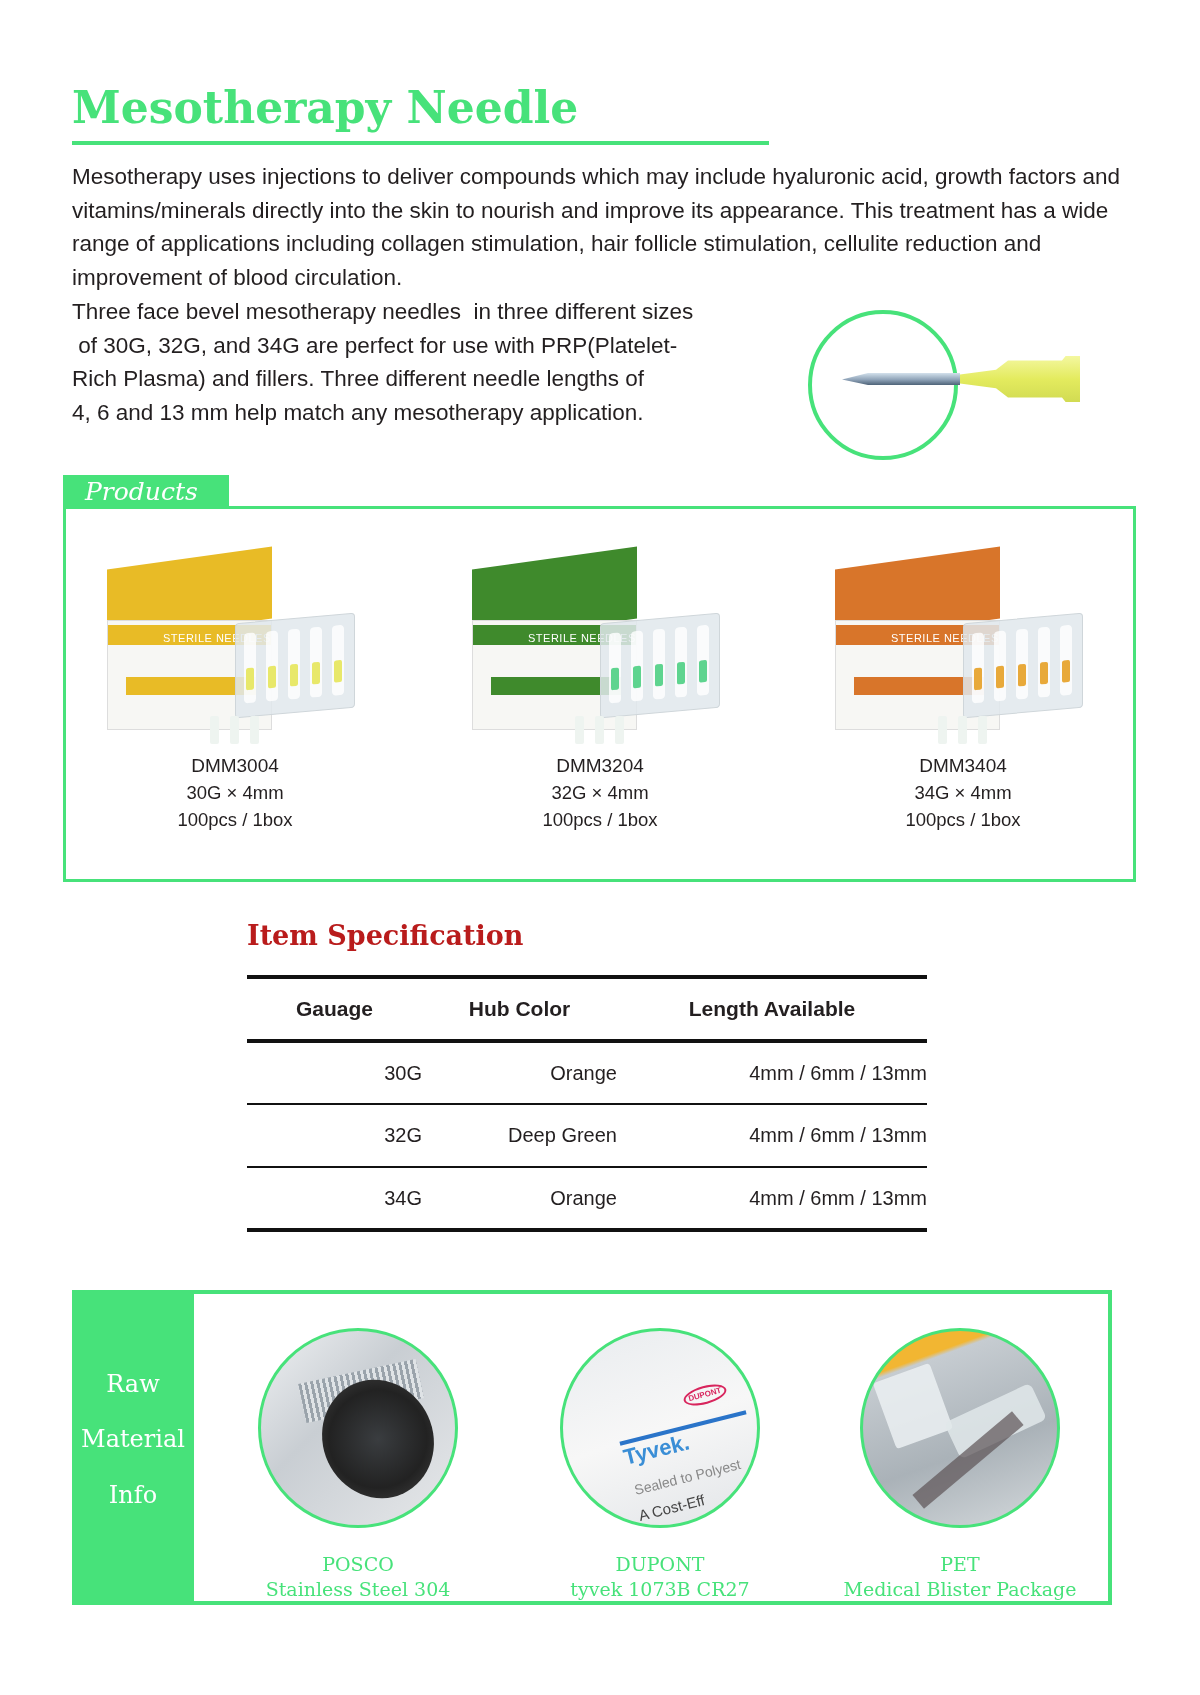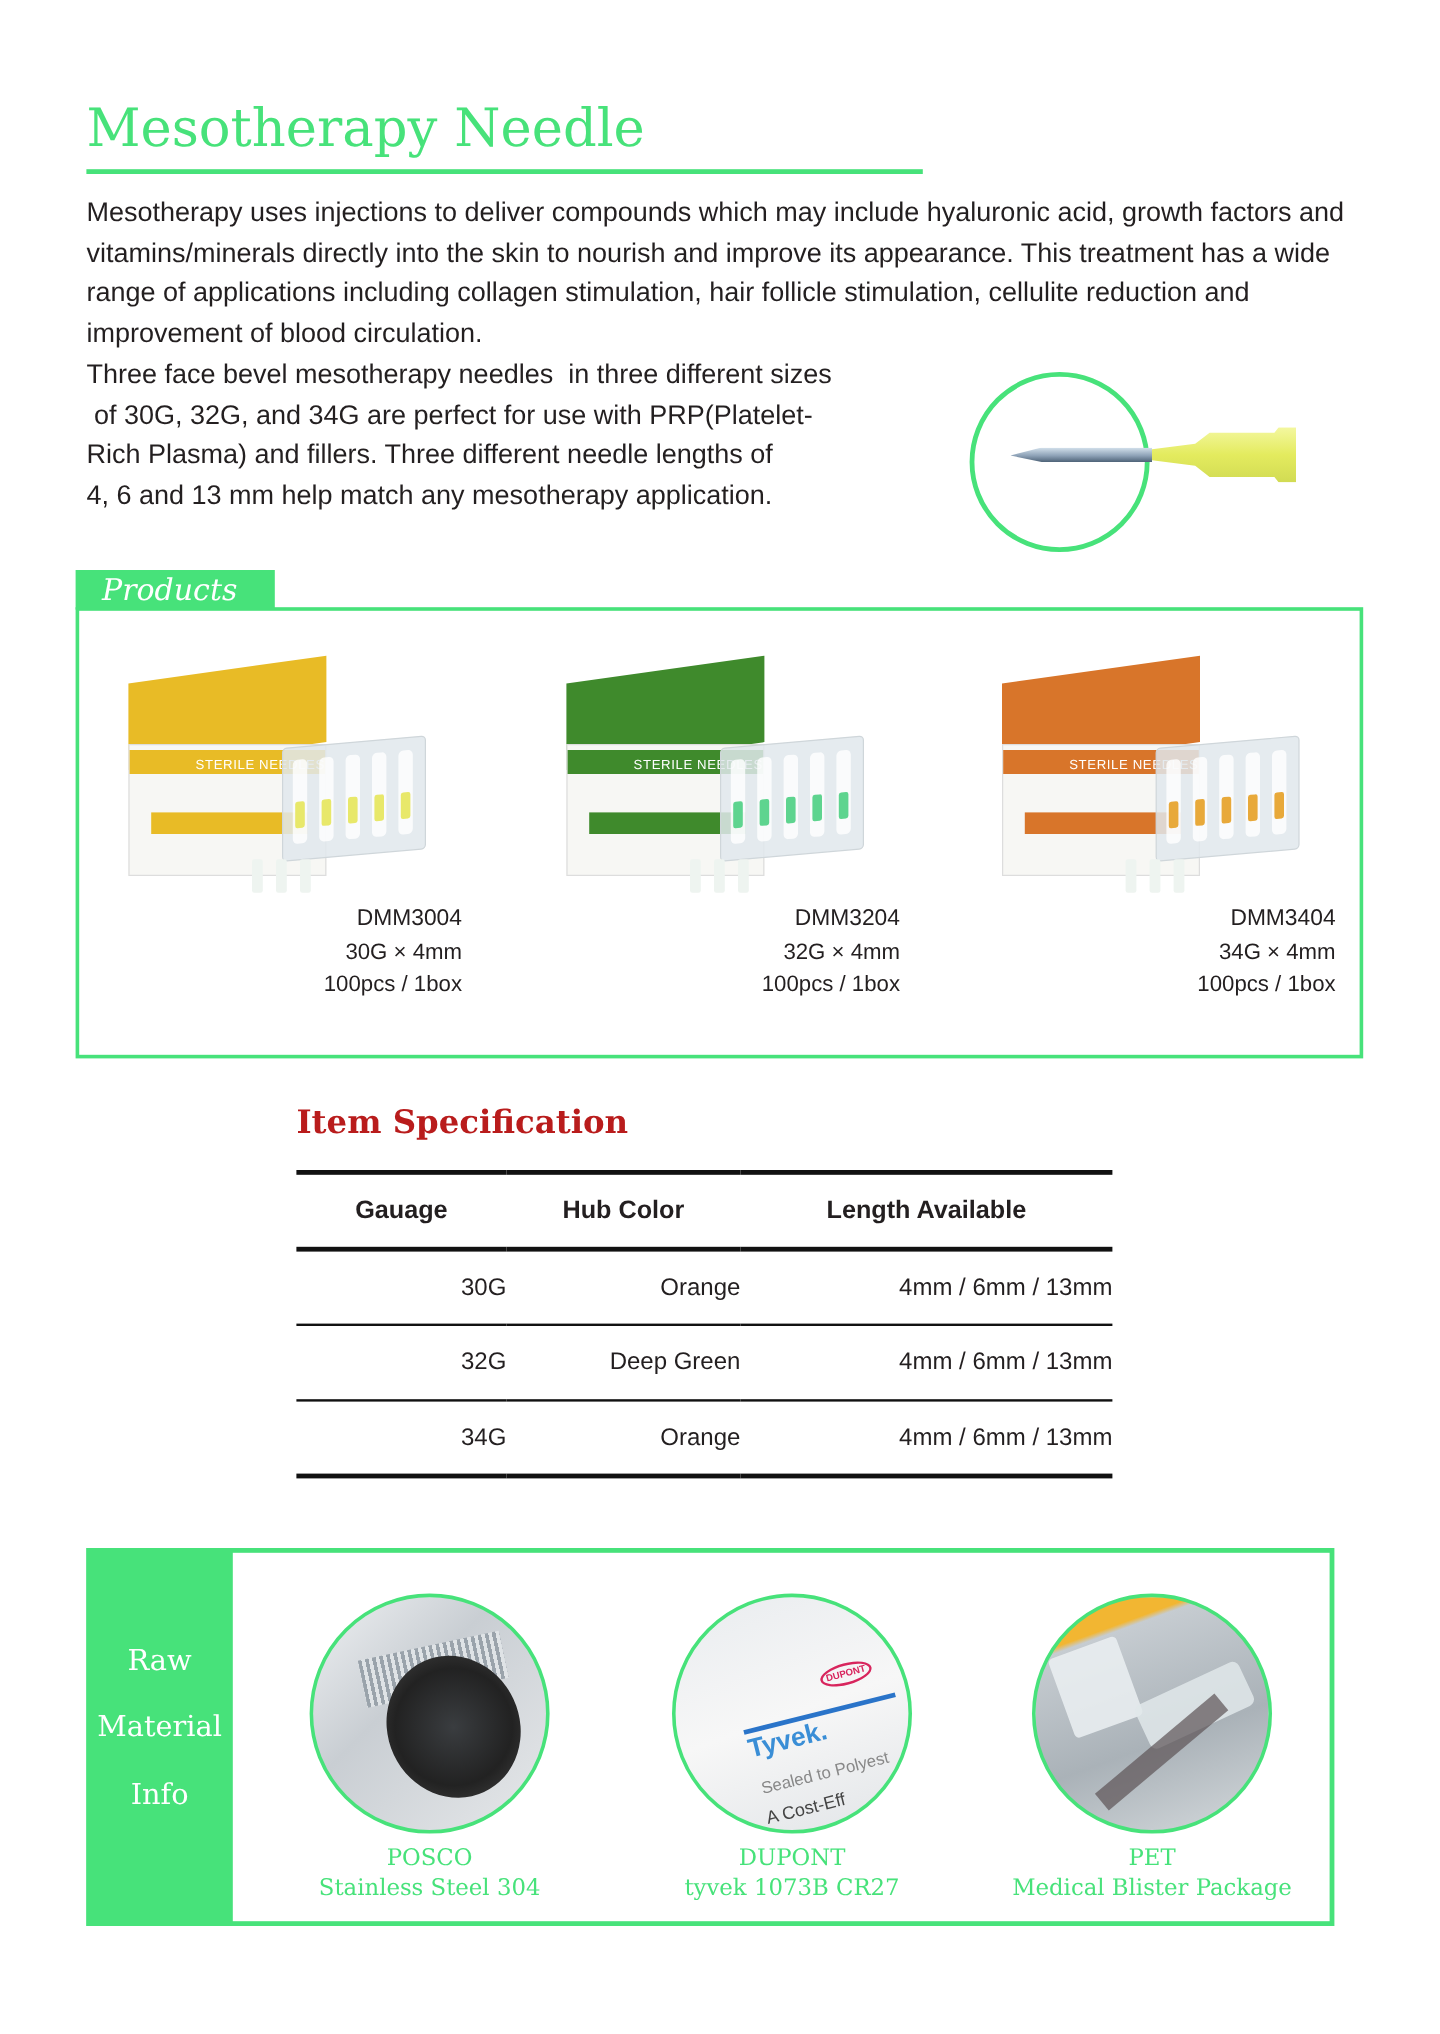--- a/index.html
+++ b/index.html
@@ -10,7 +10,7 @@
 
   .title {
     position: absolute; left: 72px; top: 82px;
-    font-size: 44px; color: #47e27a; letter-spacing: 0px; font-weight: normal;
+    font-size: 44px; color: #47e27a; letter-spacing: 0px; font-weight: bold;
   }
   .title-rule {
     position: absolute; left: 72px; top: 141px; width: 697px; height: 4px; background: #47e27a;

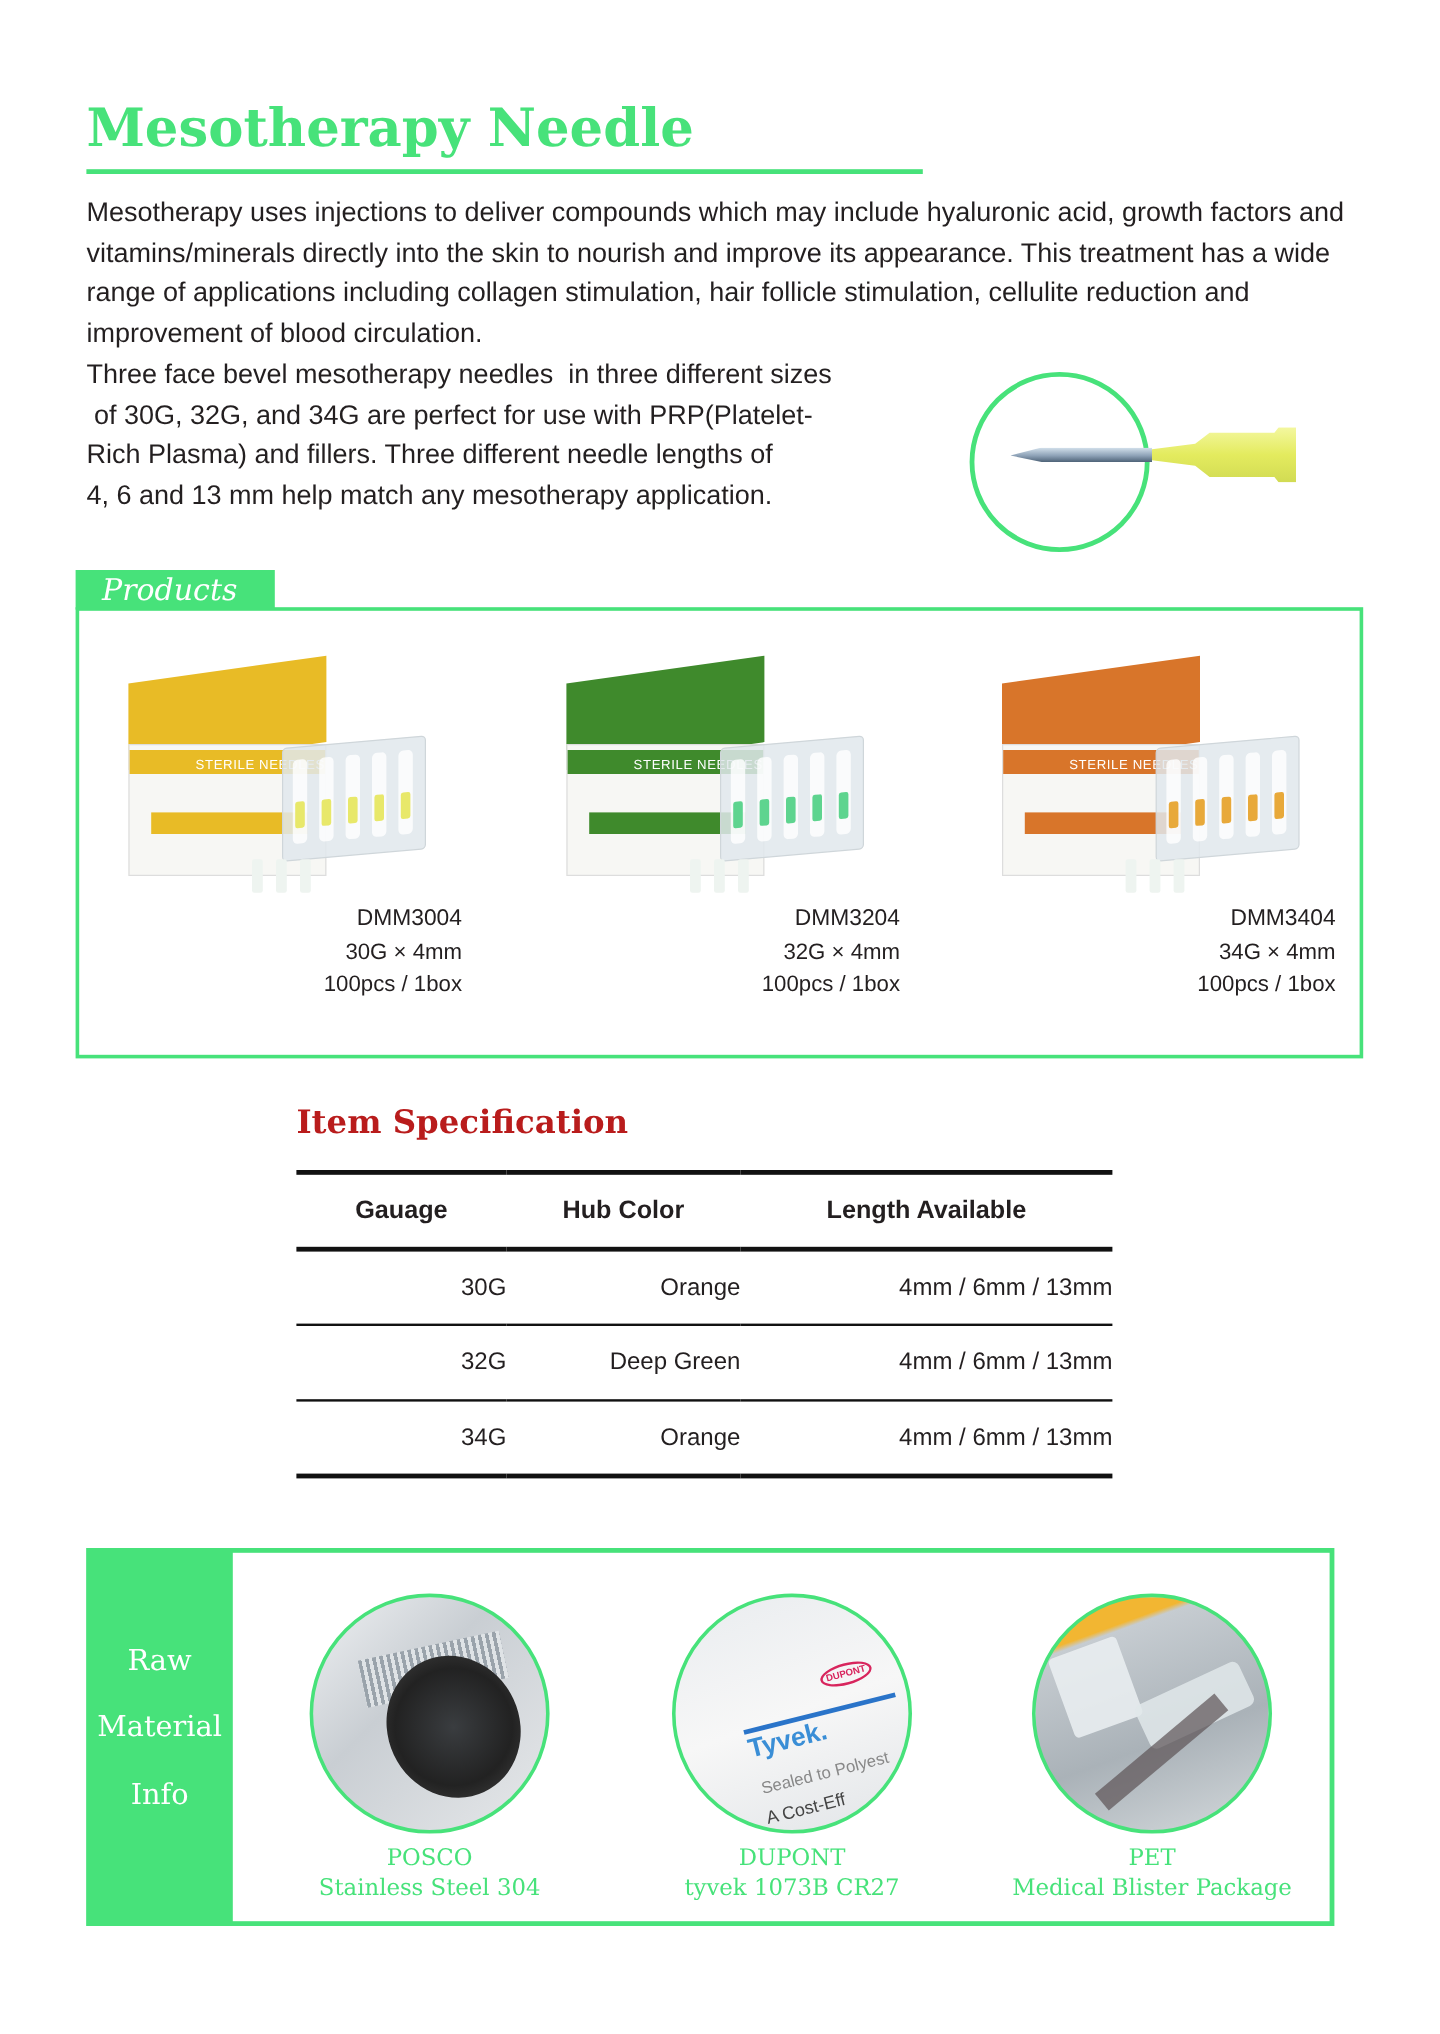--- a/index.html
+++ b/index.html
@@ -50,7 +50,7 @@
     border: 3px solid #47e27a;
   }
   .product {
-    position: absolute; top: 538px; width: 300px; text-align: right;
+    position: absolute; top: 538px; width: 300px; text-align: center;
   }
   .product .img {
     width: 300px; height: 210px; position: relative; margin: 0 auto;

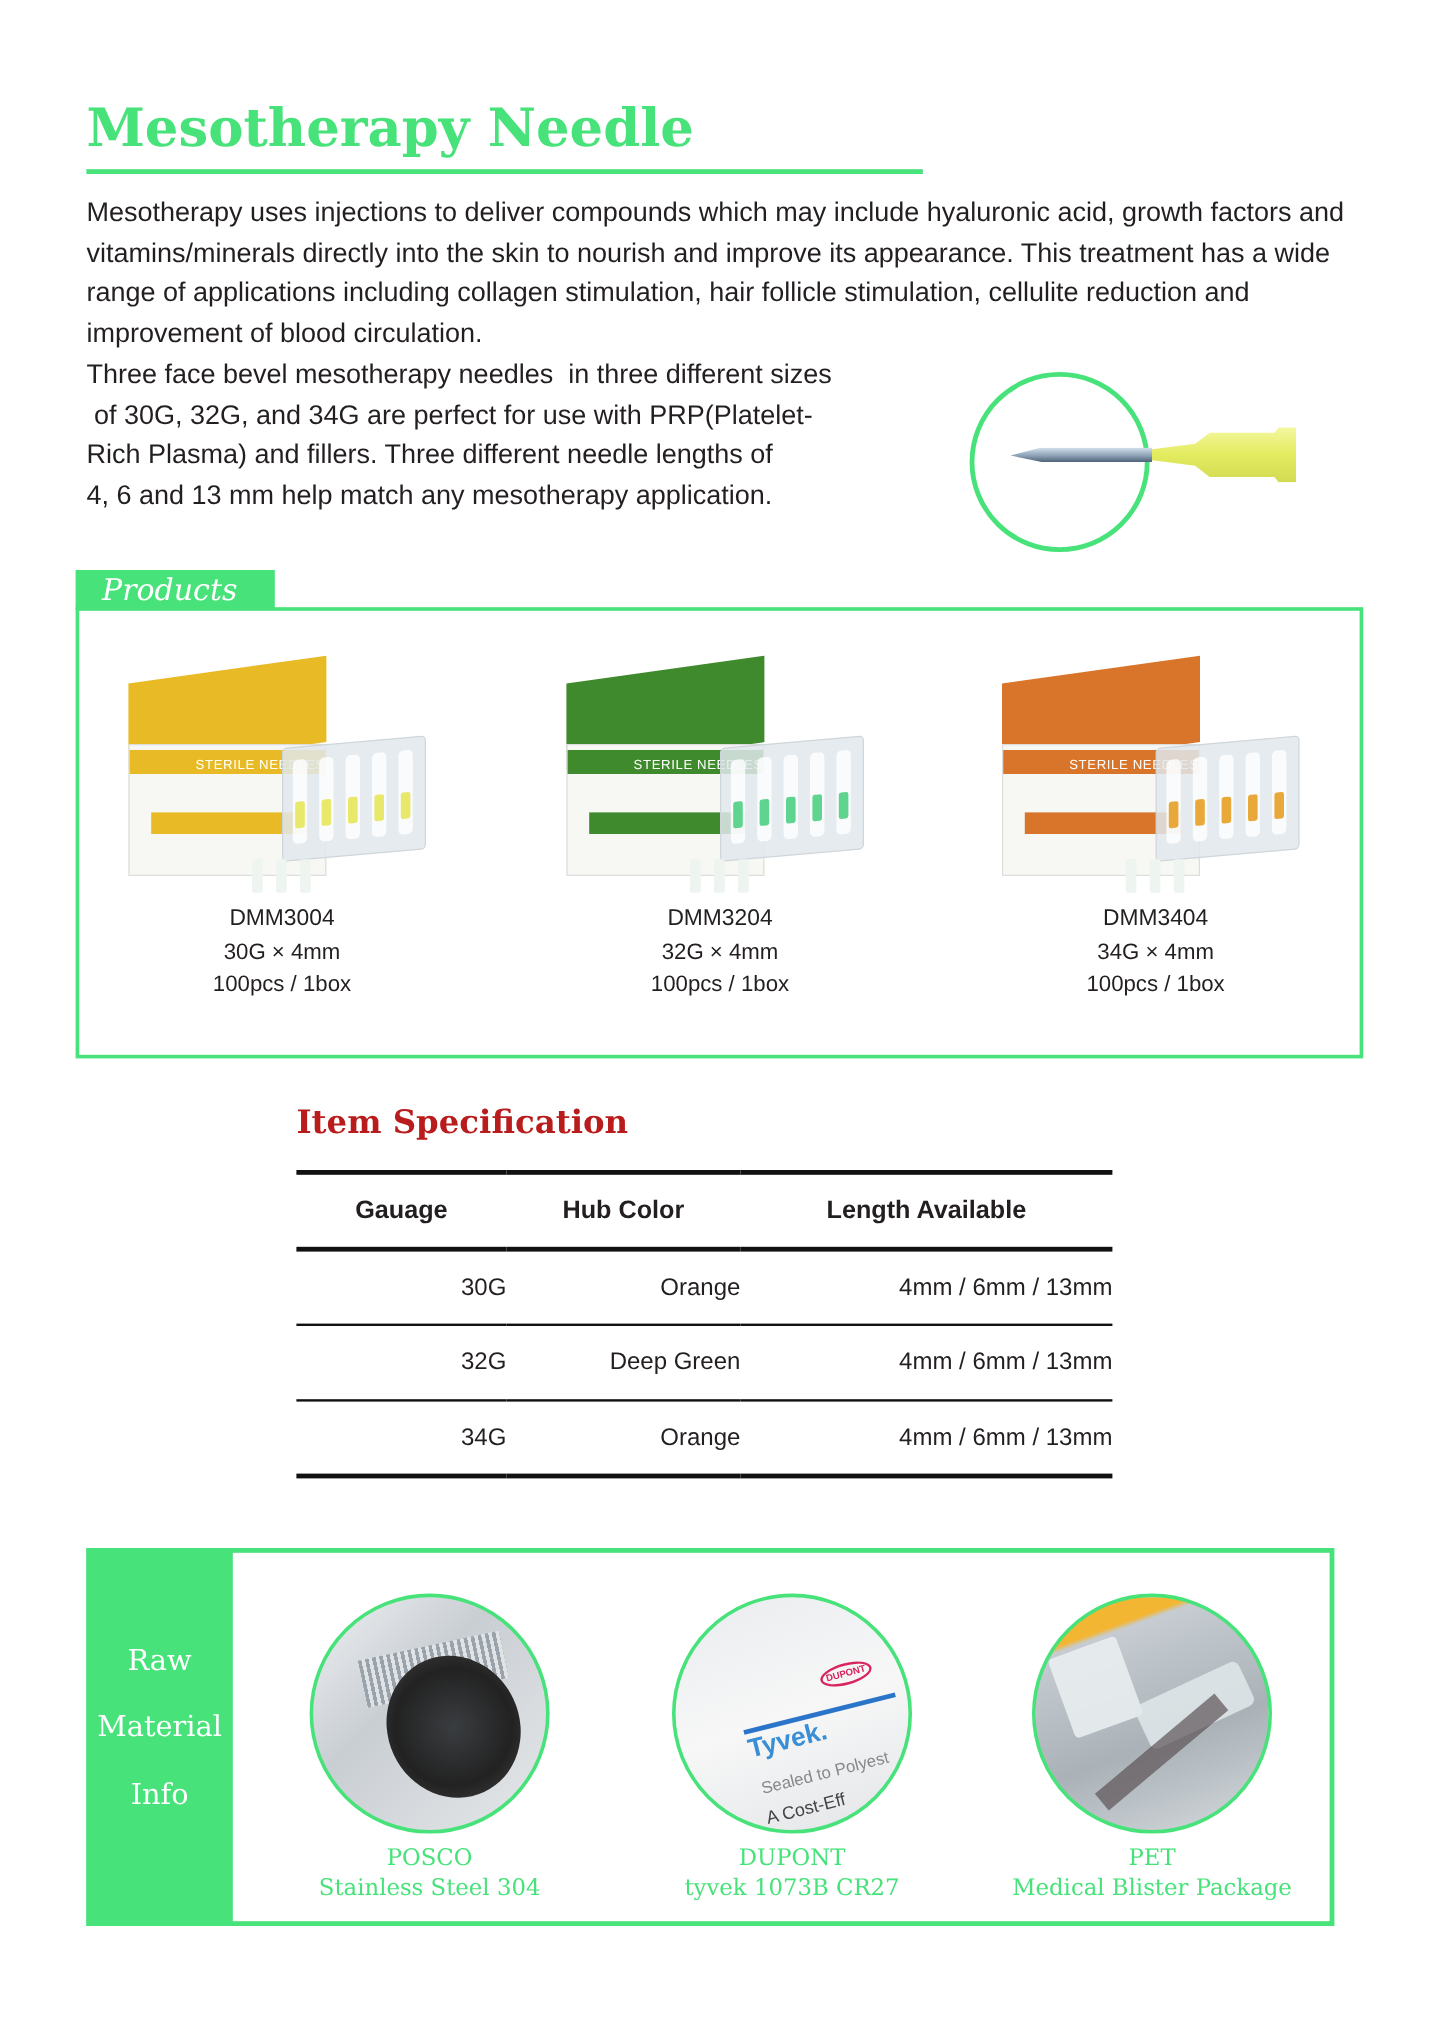--- a/index.html
+++ b/index.html
@@ -102,7 +102,7 @@
     width: 200px; height: 200px; margin: 0 auto; border-radius: 50%; border: 3px solid #47e27a;
     overflow: hidden; position: relative;
   }
-  .mat .name { color: #47e27a; font-size: 19px; line-height: 25px; margin-top: 8px; }
+  .mat .name { color: #47e27a; font-size: 19px; line-height: 25px; margin-top: 24px; }
 </style>
 </head>
 <body>

